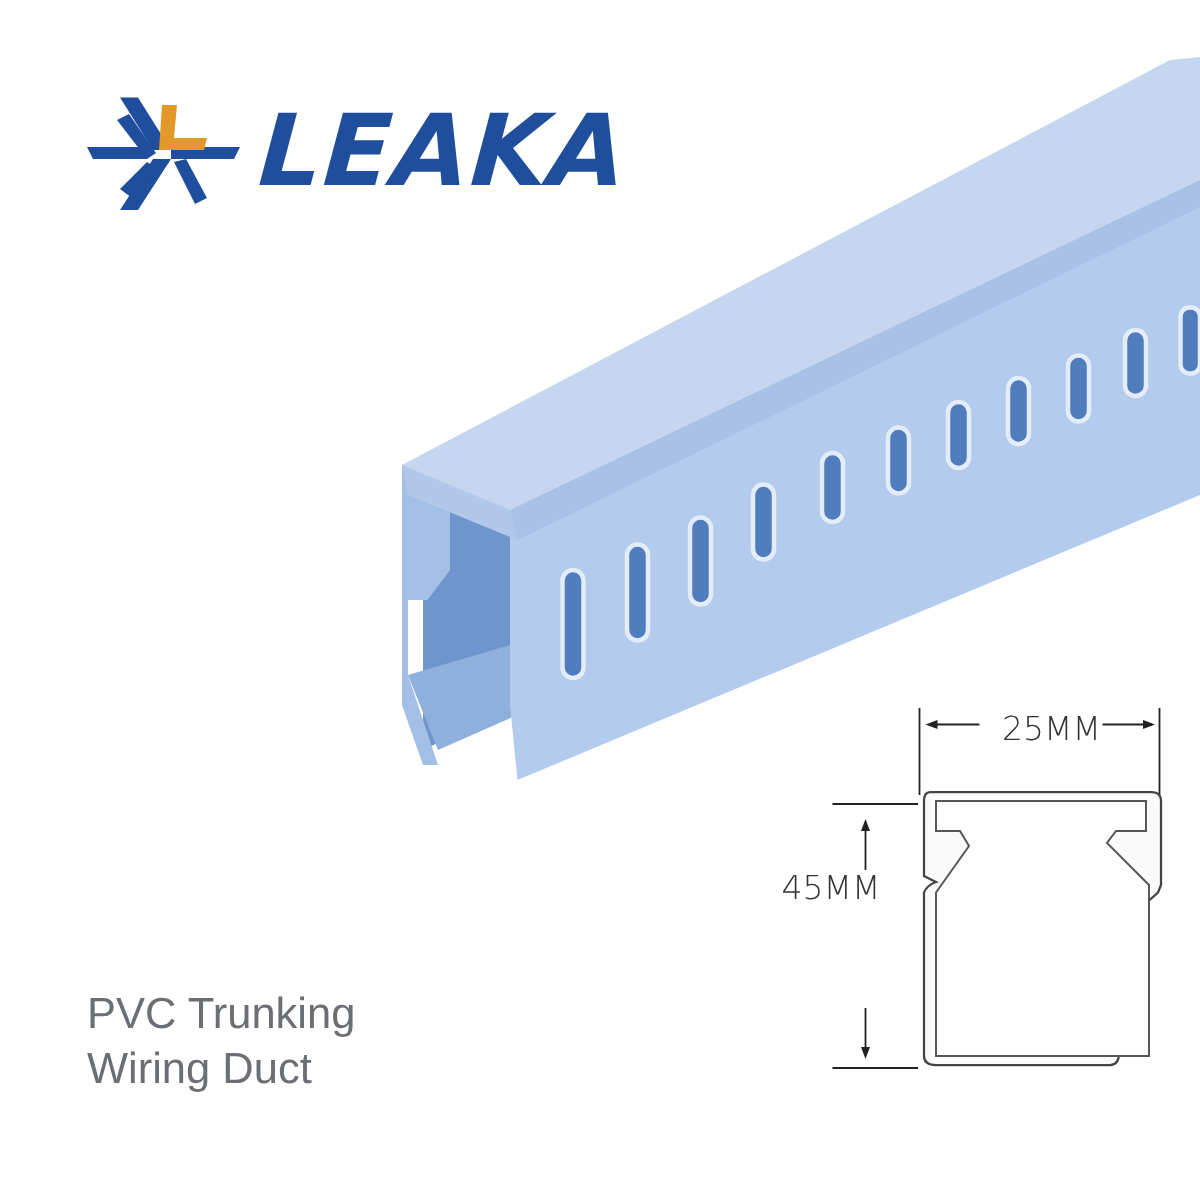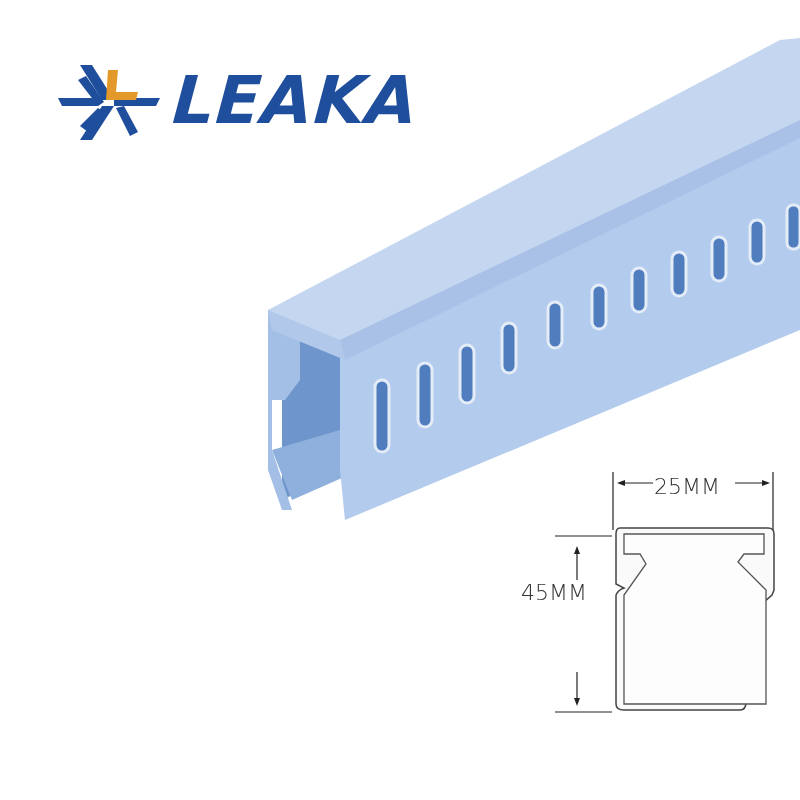--- a/index.html
+++ b/index.html
@@ -11,7 +11,7 @@
     .caption { position:absolute; left:58px; top:658px; color:#6b6e72; font-size:29px; line-height:37px; font-family:"Liberation Sans", sans-serif; }
     .dim { position:absolute; left:500px; top:450px; width:300px; height:280px; }
     .dim-label { position:absolute; font-family:"DejaVu Sans", sans-serif; font-weight:300; color:#333; font-size:22px; }
-    .w-label { left:654px; top:474px;text-align:center; }
+    .w-label { left:668px; top:474px;text-align:center; }
     .h-label { left:521px; top:580px; }
   </style>
 </head>

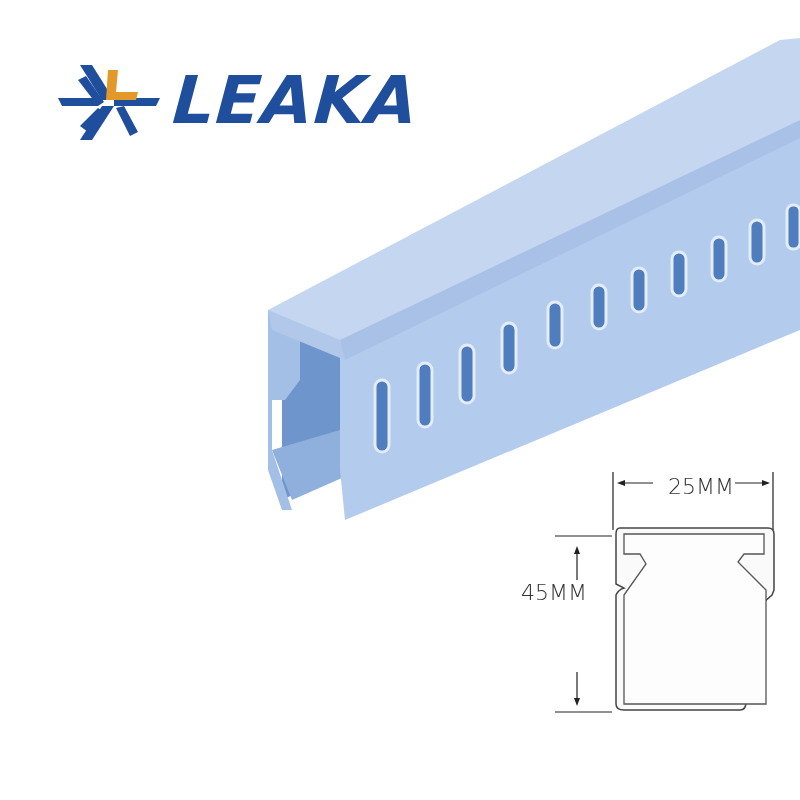--- a/index.html
+++ b/index.html
@@ -88,6 +88,7 @@
 <div class="dim-label h-label">45MM</div>
 
 <div class="caption">
+  <div>PVC Trunking</div>
 </div>
 
 </body></html>

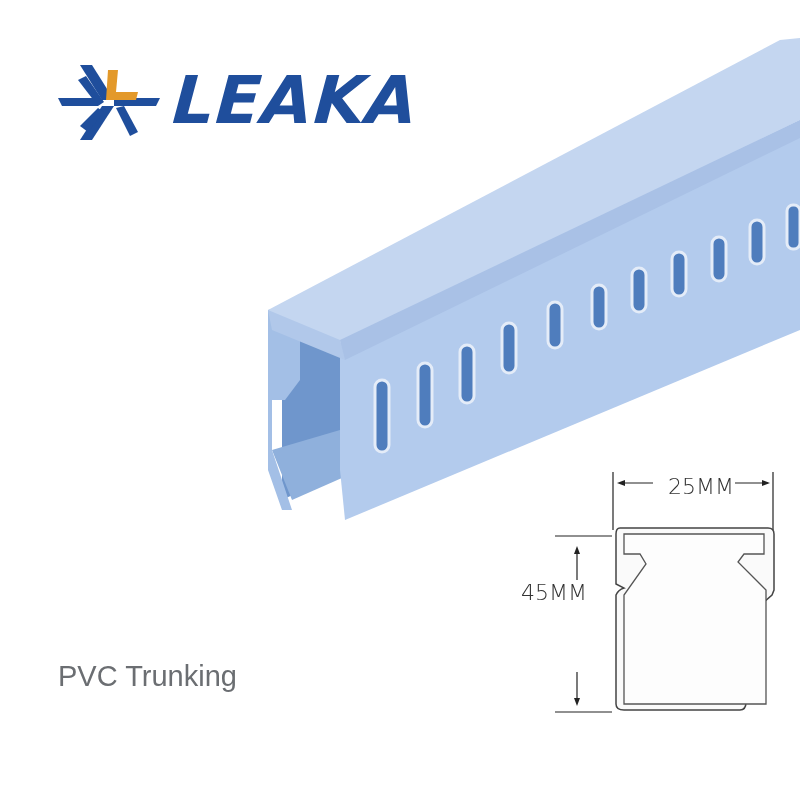--- a/index.html
+++ b/index.html
@@ -89,6 +89,7 @@
 
 <div class="caption">
   <div>PVC Trunking</div>
+  <div>Wiring Duct</div>
 </div>
 
 </body></html>

